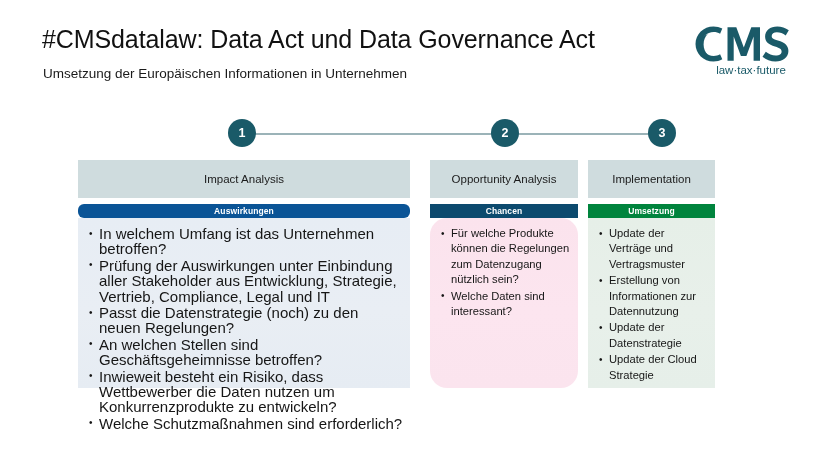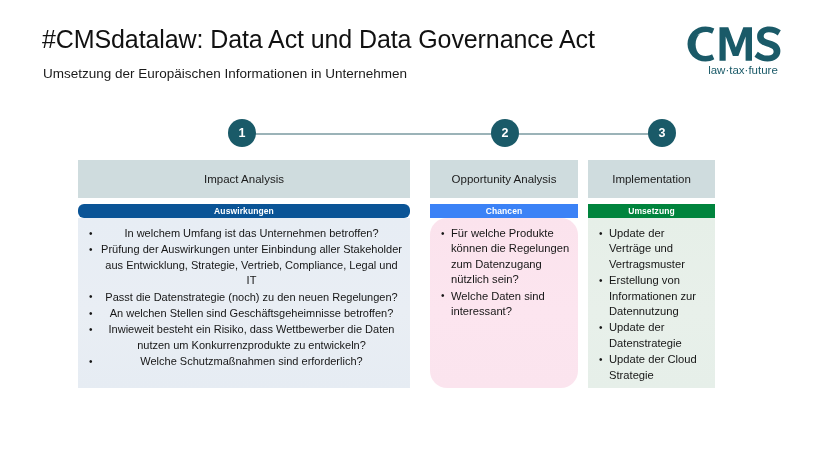--- a/index.html
+++ b/index.html
@@ -46,7 +46,7 @@
   
   .logo {
     position: absolute;
-    right: 36px;
+    right: 28px;
     top: 22px;
     width: 120px;
     height: 56px;

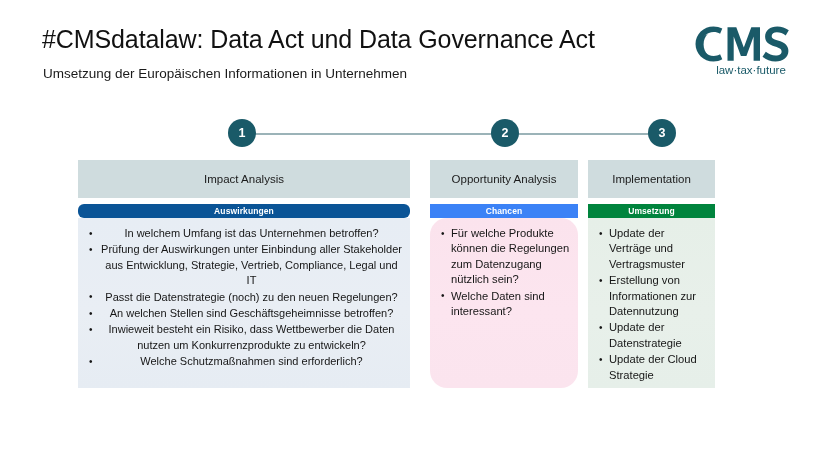--- a/index.html
+++ b/index.html
@@ -130,7 +130,7 @@
     letter-spacing: 0.1px;
   }
   .bar-blue    { background: #0a5496; border-radius: 6px; }
-  .bar-magenta { background: #3b82f6; }
+  .bar-magenta { background: #0c4a6e; }
   .bar-green   { background: #00843d; }
 
   .col-body {

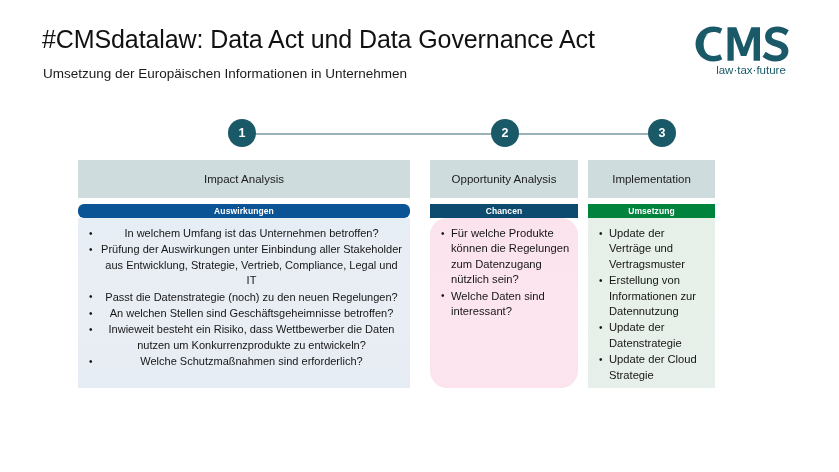--- a/index.html
+++ b/index.html
@@ -166,7 +166,7 @@
     line-height: inherit;
     color: #161616;
   }
-  .c1 .bullets li { font-size: 11px; line-height: 15.4px; text-align: center; }
+  .c1 .bullets li { font-size: 15px; line-height: 15.4px; }
   .c2 .bullets li,
   .c3 .bullets li { font-size: 11.2px; line-height: 15.4px; }
 </style>

